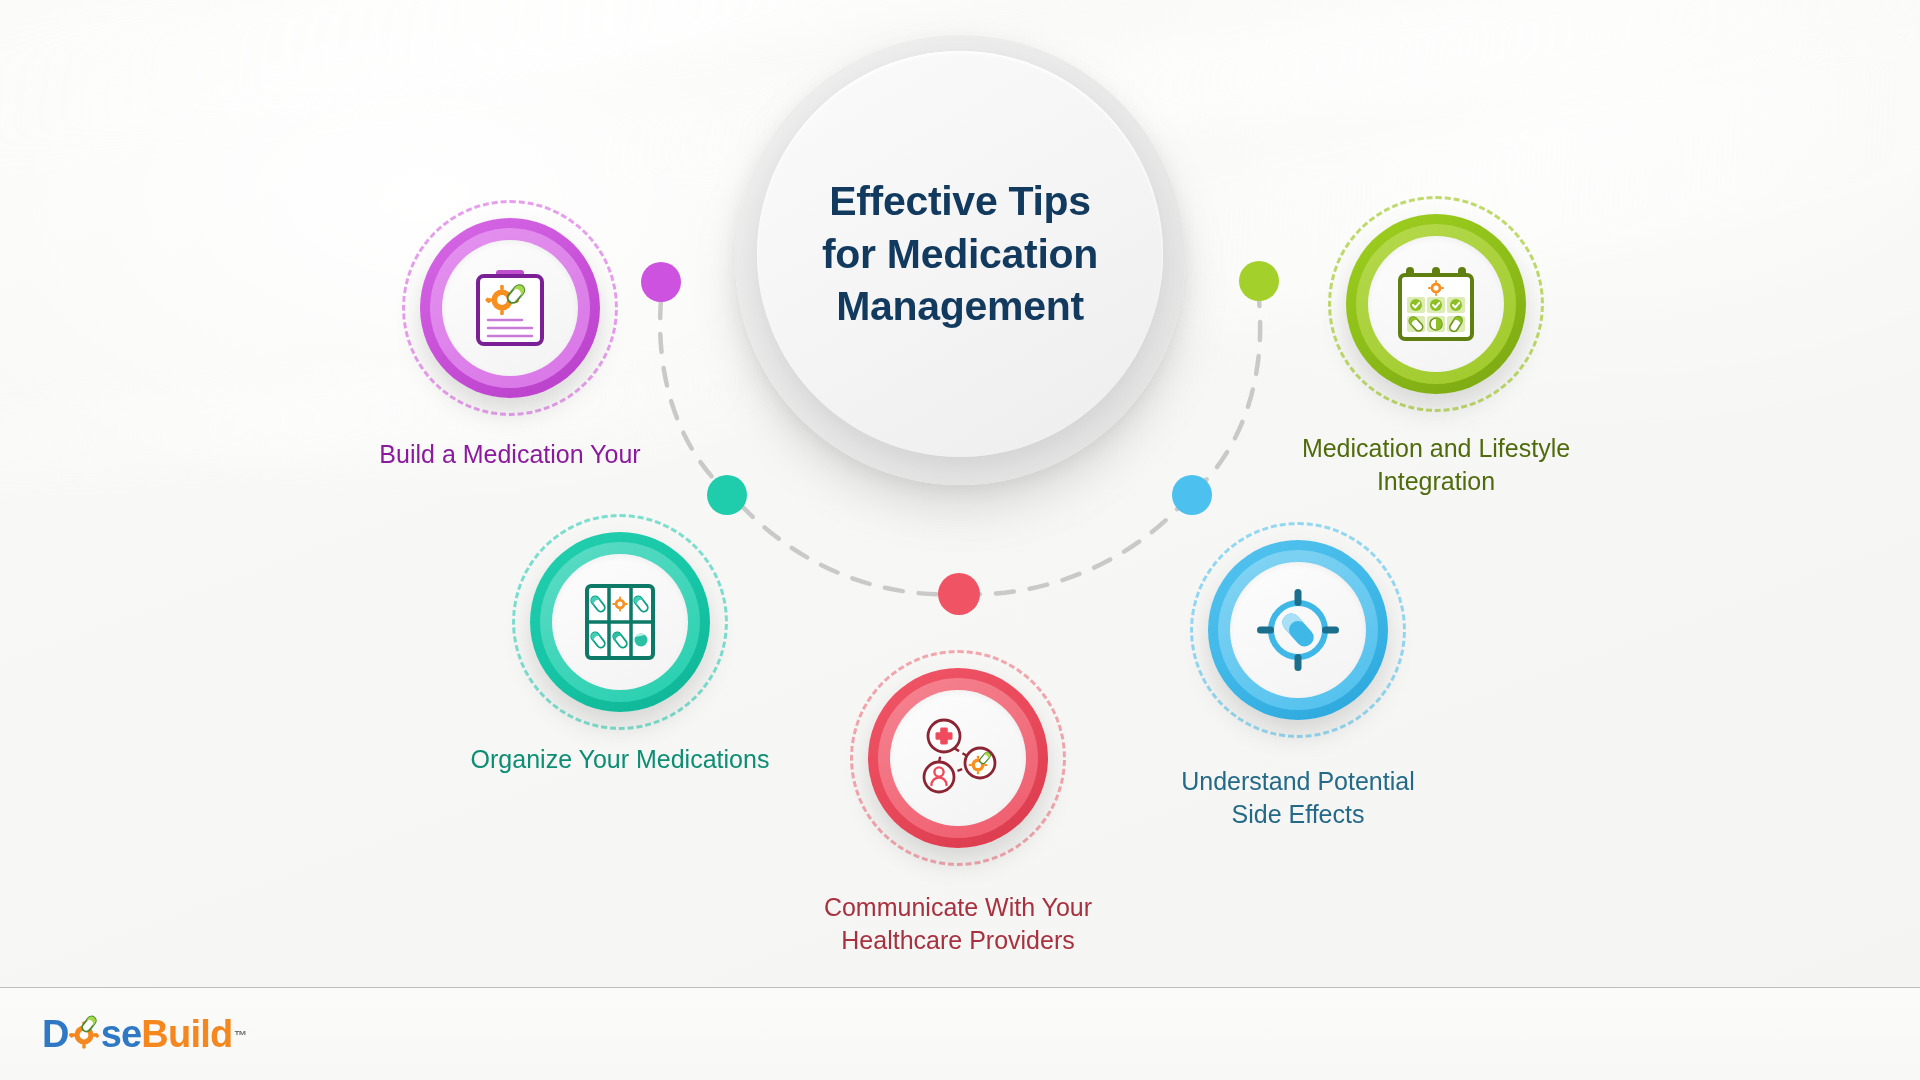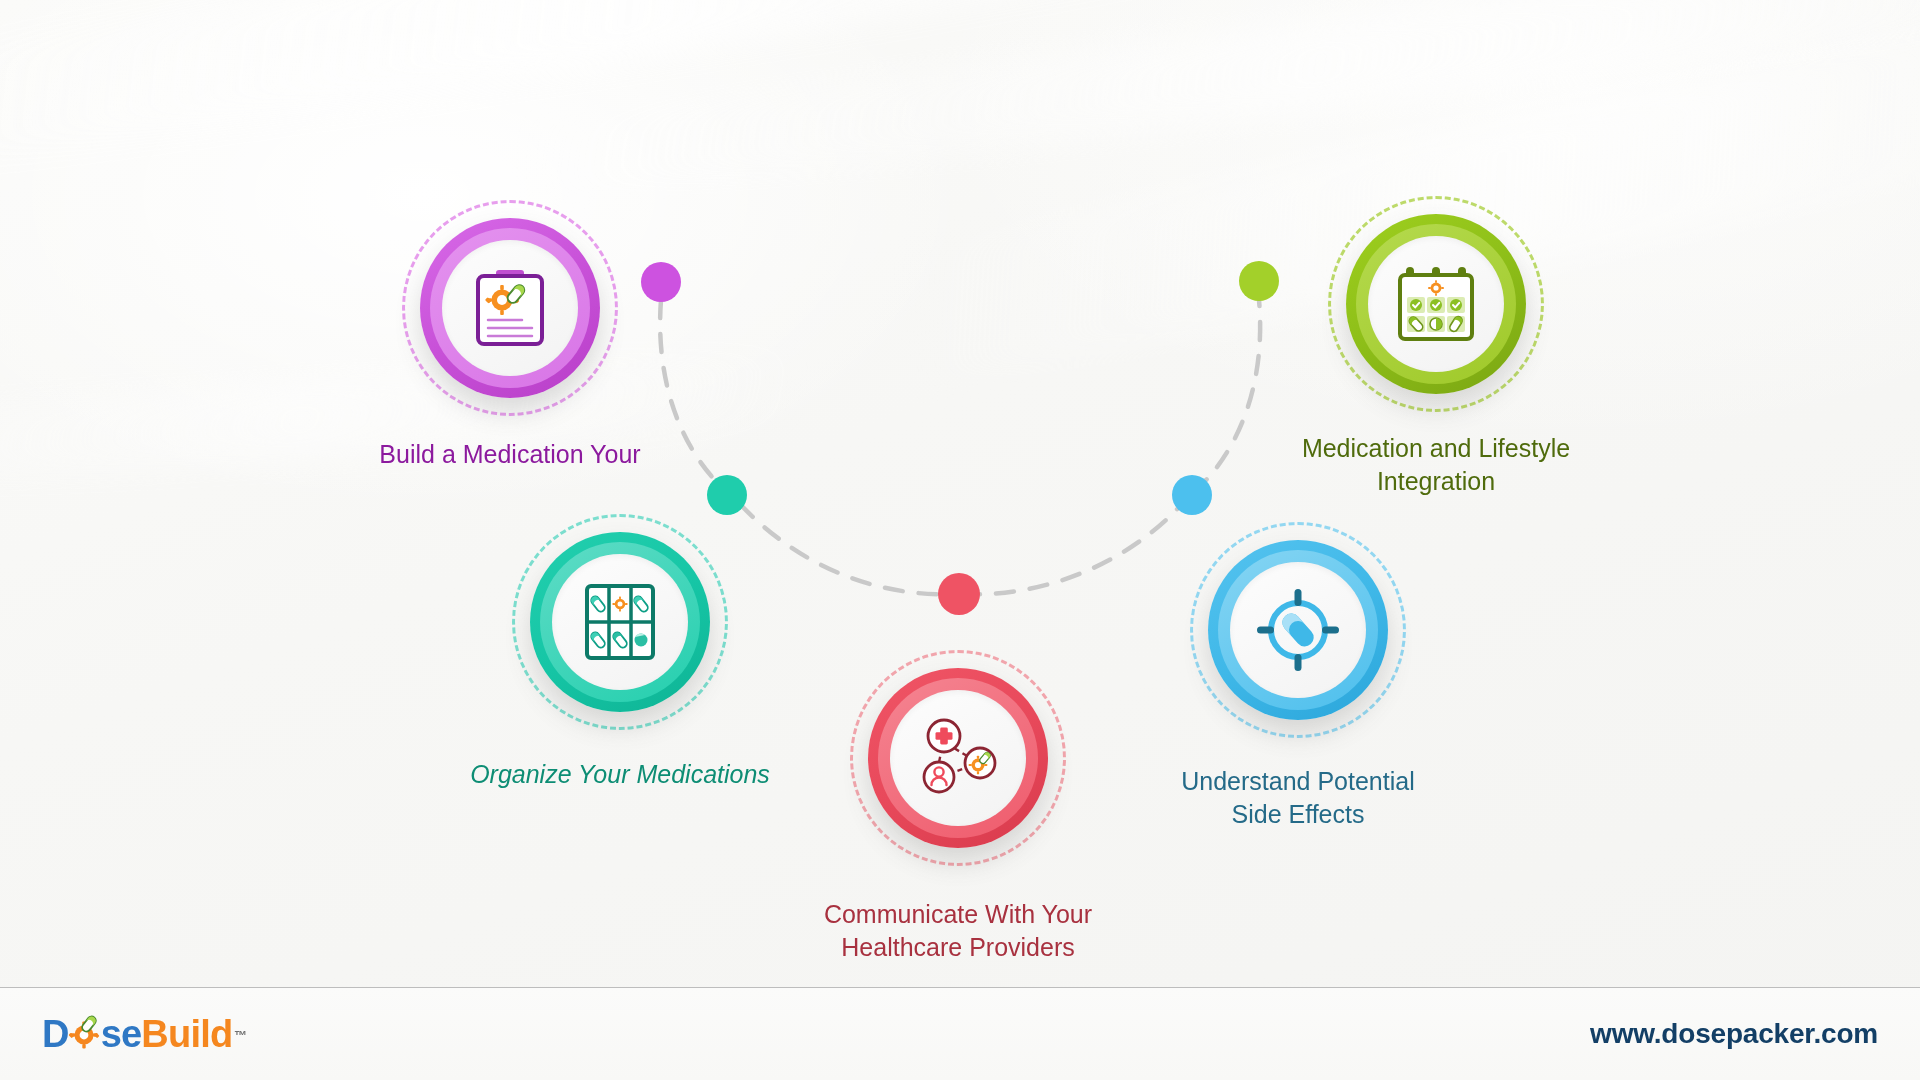--- a/index.html
+++ b/index.html
@@ -208,6 +208,13 @@
     <path d="M 1194 492 C 1241 450, 1266 380, 1259 300" fill="none" stroke="#c9c9c9" stroke-width="4.5" stroke-dasharray="18 16" stroke-linecap="round"></path>
   </svg>
 
+  <div class="hub">
+    <div class="hub-inner">
+      <div class="hub-title">Effective Tips
+for Medication
+Management</div>
+    </div>
+  </div>
 
   <div class="dot dot-purple"></div>
   <div class="dot dot-teal"></div>

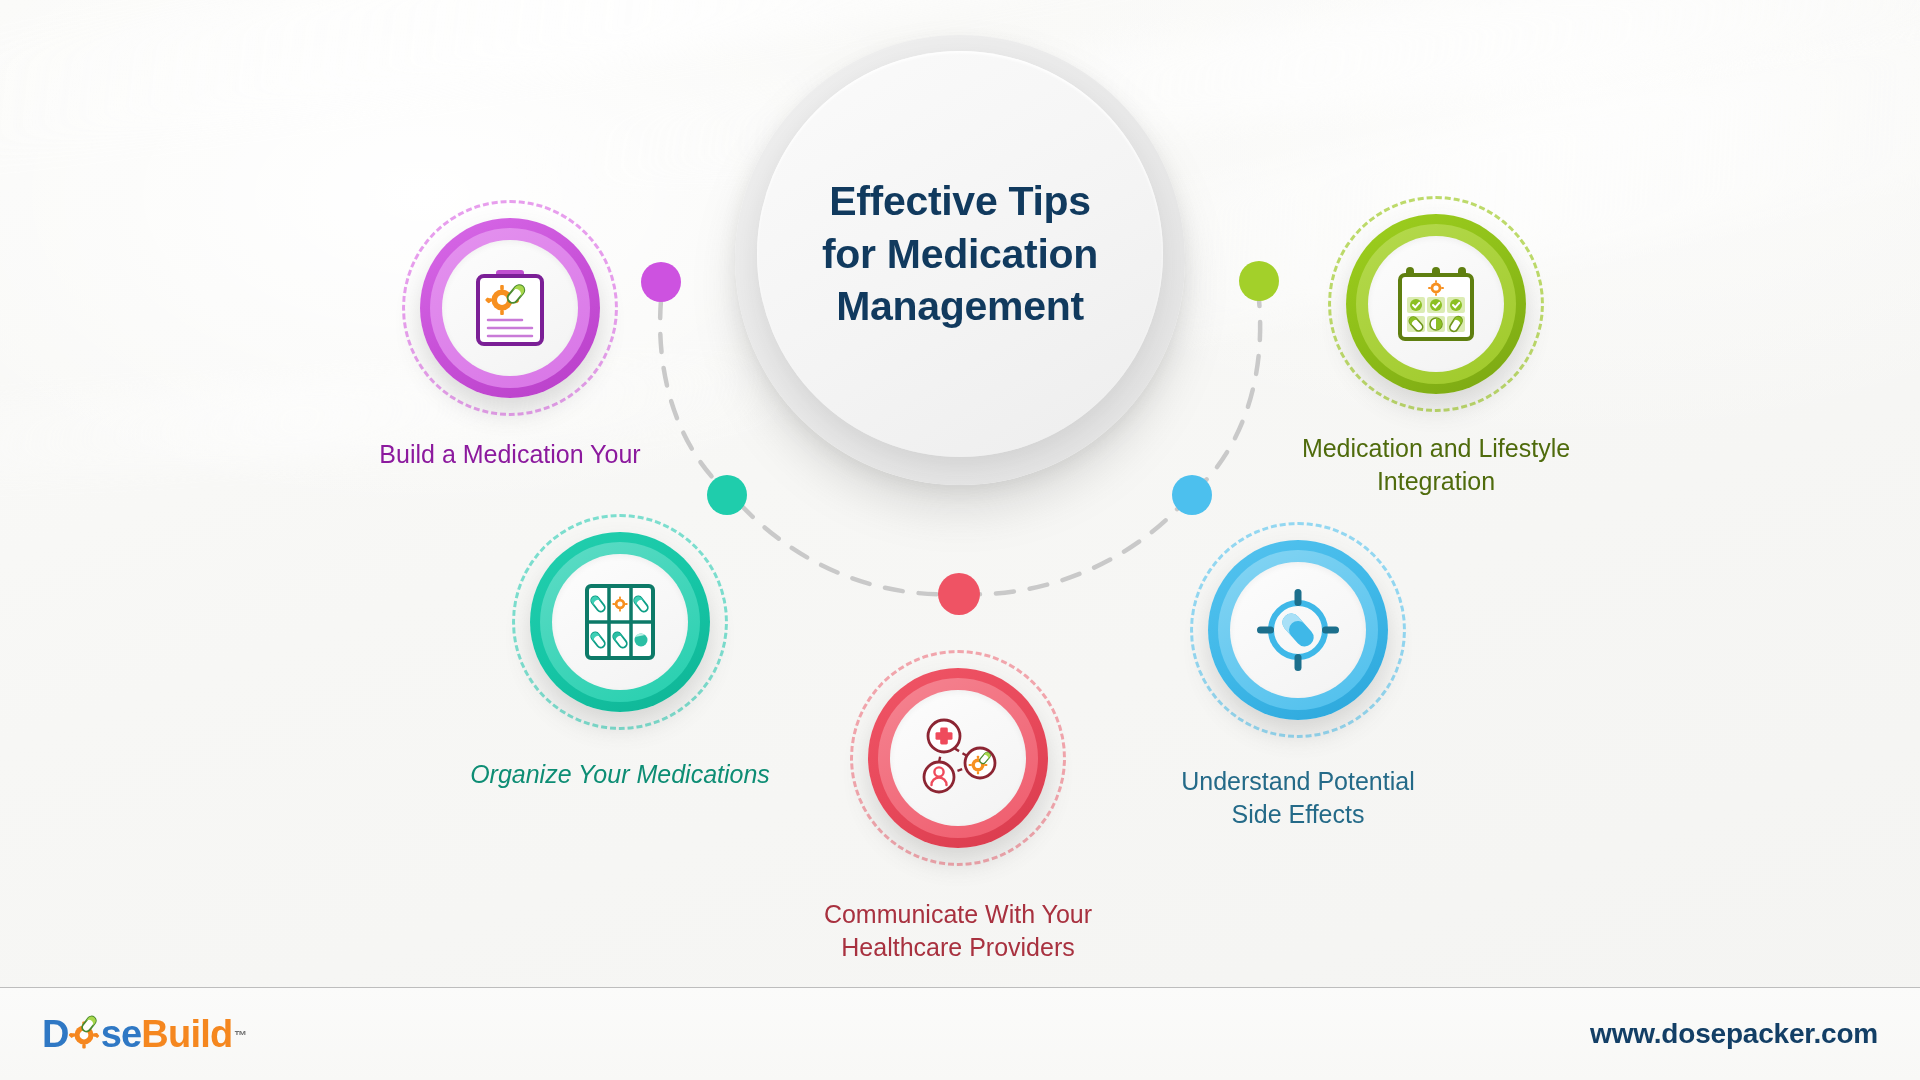--- a/index.html
+++ b/index.html
@@ -137,7 +137,7 @@
   .node-teal .ring-dashed { border-color: #53d6c2; }
   .node-teal .ring-outer { background: linear-gradient(150deg, #23cfae 0%, #16c6a6 50%, #0eb394 100%); }
   .node-teal .ring-inner { background: linear-gradient(150deg, #5fdcc6 0%, #24cfae 100%); }
-  .node-teal .node-label { top: 244px; color: #0d8d74; font-style: italic; }
+  .node-teal .node-label { top: 229px; color: #0d8d74; }
 
   .node-red { left: 850px; top: 650px; }
   .node-red .ring-dashed { border-color: #f08a94; }

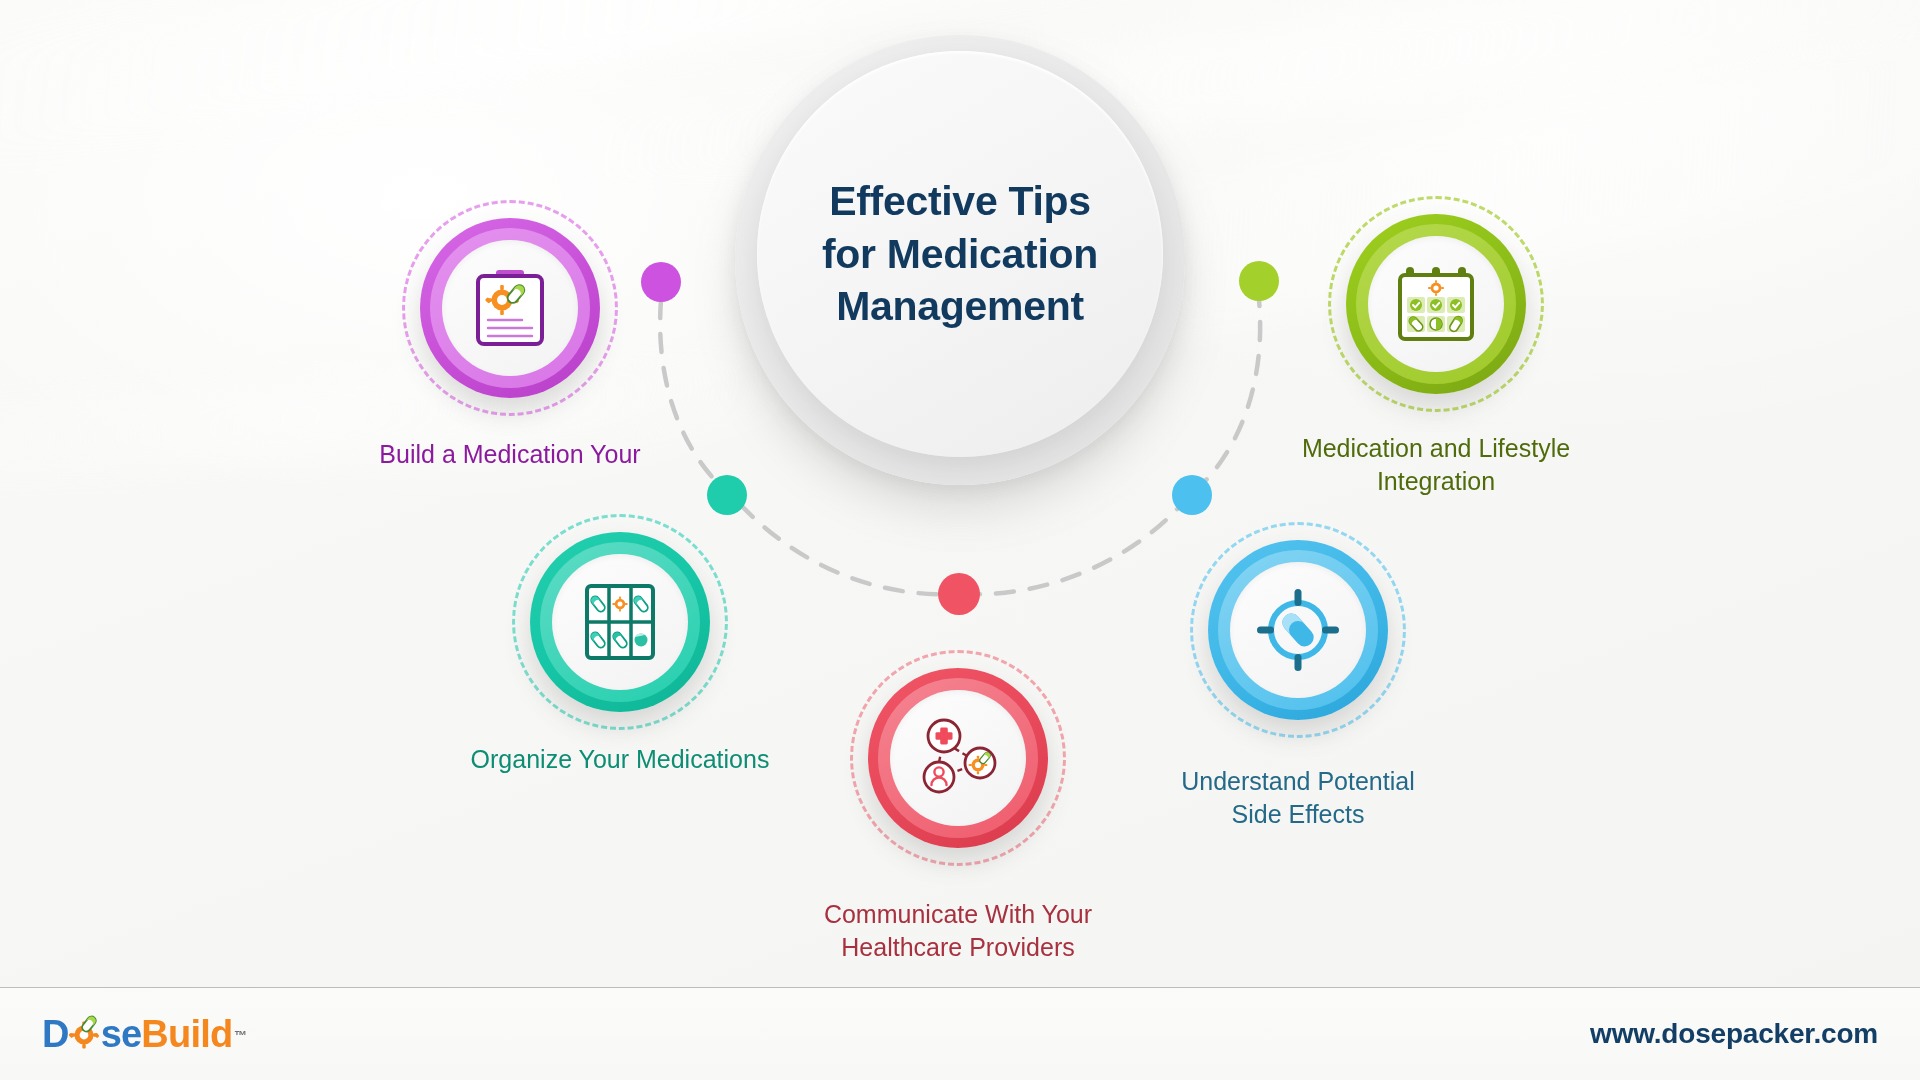--- a/index.html
+++ b/index.html
@@ -143,7 +143,7 @@
   .node-red .ring-dashed { border-color: #f08a94; }
   .node-red .ring-outer { background: linear-gradient(150deg, #f05566 0%, #e8495b 50%, #d83a4c 100%); }
   .node-red .ring-inner { background: linear-gradient(150deg, #f58592 0%, #ef5b6c 100%); }
-  .node-red .node-label { top: 248px; color: #a8313f; }
+  .node-red .node-label { top: 241px; color: #a8313f; }
 
   .node-blue { left: 1190px; top: 522px; }
   .node-blue .ring-dashed { border-color: #72cdf0; }

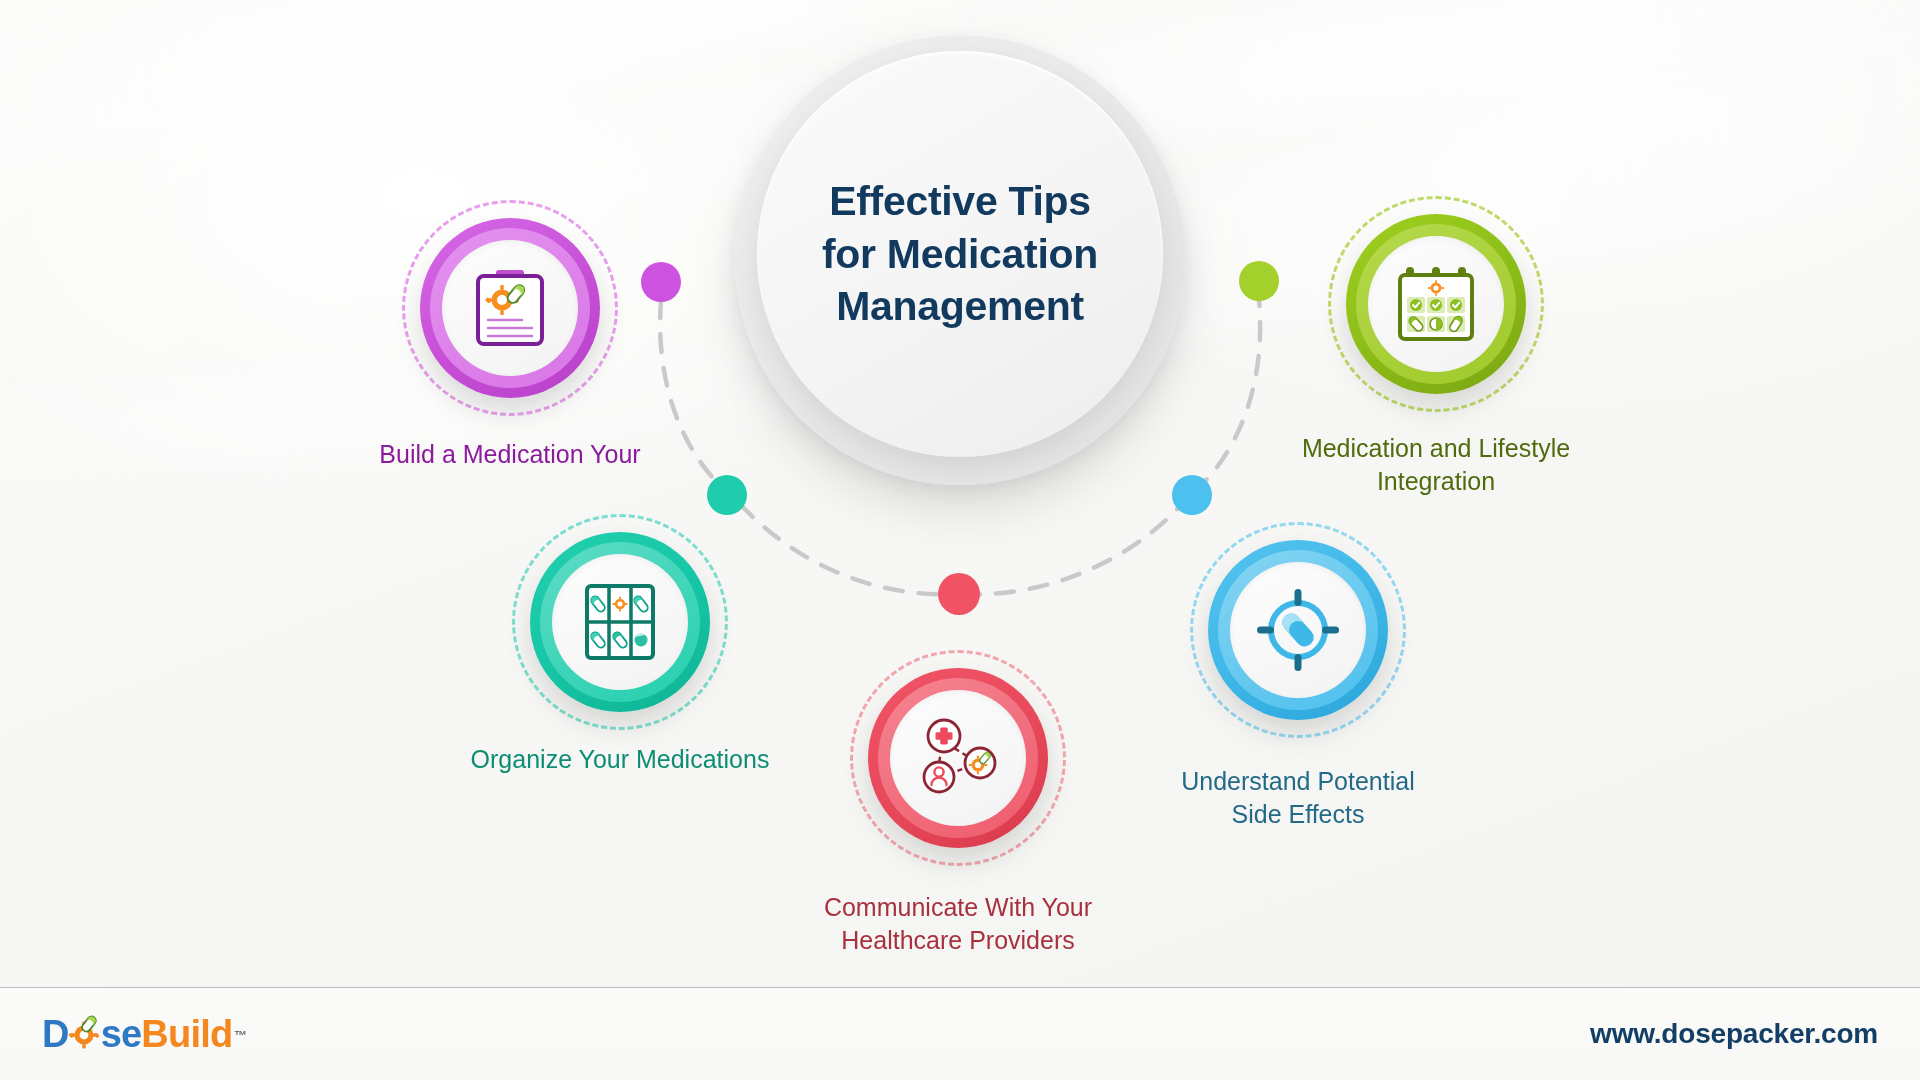--- a/index.html
+++ b/index.html
@@ -453,7 +453,6 @@
         <span class="logo-tm">™</span>
       </span>
     </div>
-    <div class="site-url">www.dosepacker.com</div>
   </div>
 
 </div>

